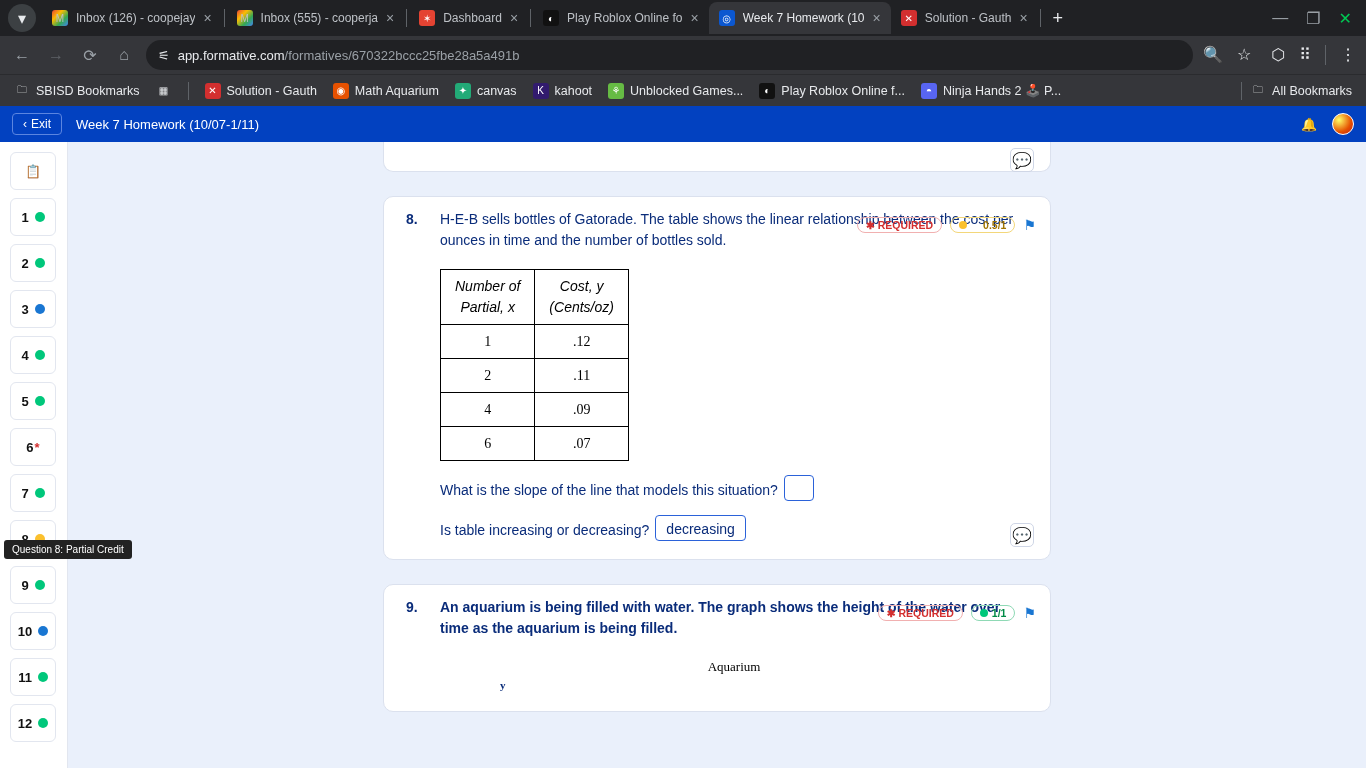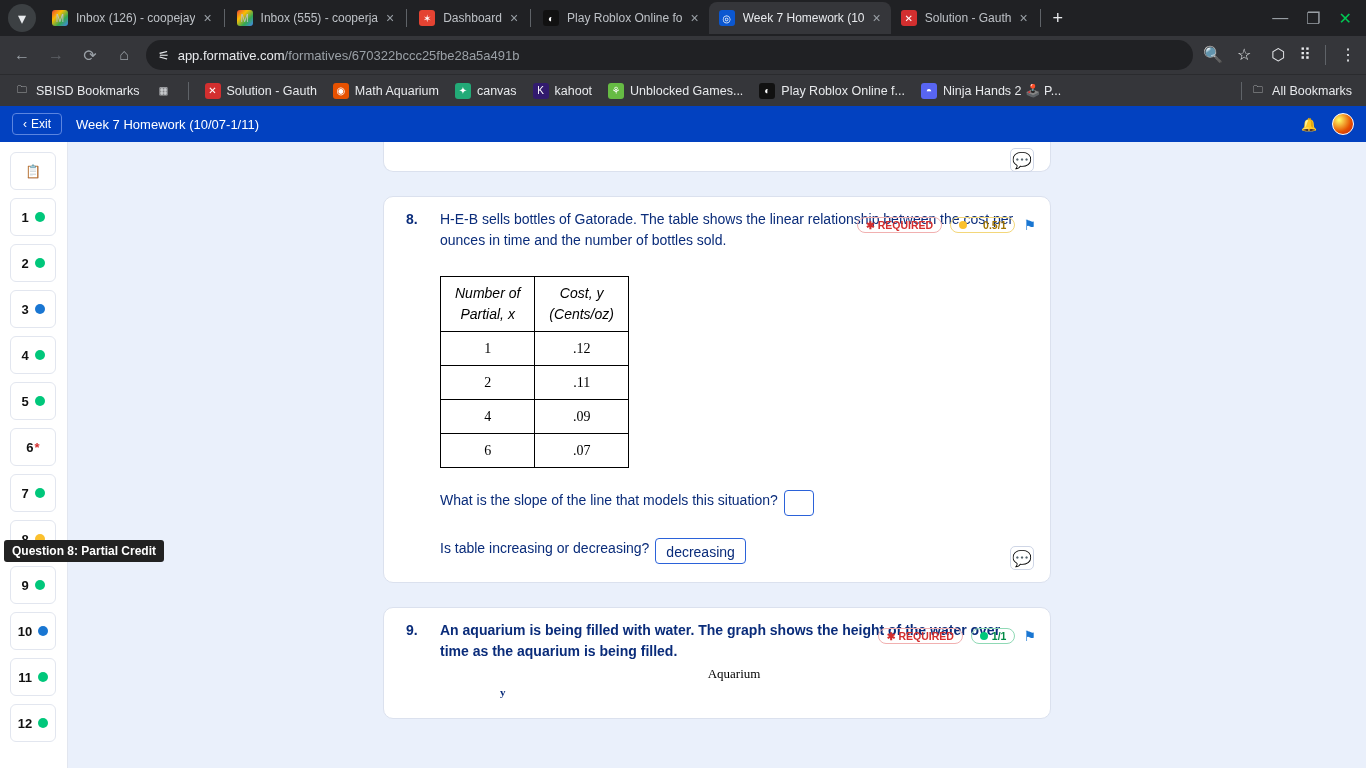--- a/index.html
+++ b/index.html
@@ -73,7 +73,7 @@
 .qnum { font-weight: 700; color: #0a2c7a; width: 18px; }
 .qtext { flex: 1; }
 
-.data-table { margin: 25px 0 6px 0; border-collapse: collapse; }
+.data-table { margin: 18px 0 6px 0; border-collapse: collapse; }
 .data-table th, .data-table td { border: 1.5px solid #000; padding: 6px 14px; text-align: center; font-family: "Comic Sans MS", cursive; font-size: 14px; color: #000; }
 .data-table th { font-style: italic; font-weight: 400; }
 

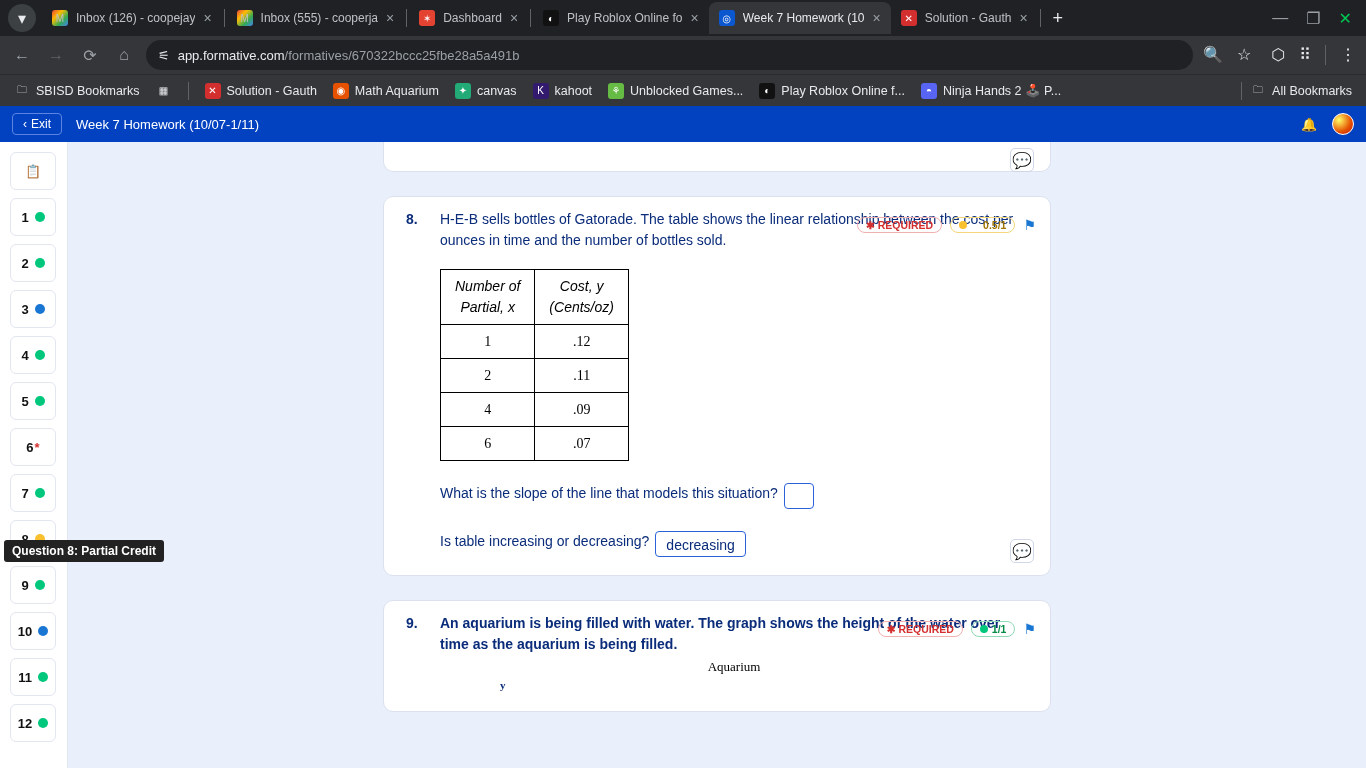--- a/index.html
+++ b/index.html
@@ -77,7 +77,7 @@
 .data-table th, .data-table td { border: 1.5px solid #000; padding: 6px 14px; text-align: center; font-family: "Comic Sans MS", cursive; font-size: 14px; color: #000; }
 .data-table th { font-style: italic; font-weight: 400; }
 
-.prompt-line { margin-top: 22px; display: flex; align-items: flex-start; gap: 6px; flex-wrap: wrap; }
+.prompt-line { margin-top: 14px; display: flex; align-items: flex-end; gap: 6px; flex-wrap: wrap; }
 .ans-box { display: inline-block; min-width: 30px; height: 26px; border: 1.5px solid #2b62d9; border-radius: 4px; }
 .ans-box.filled { padding: 3px 10px; color: #0a2c7a; font-size: 14px; }
 

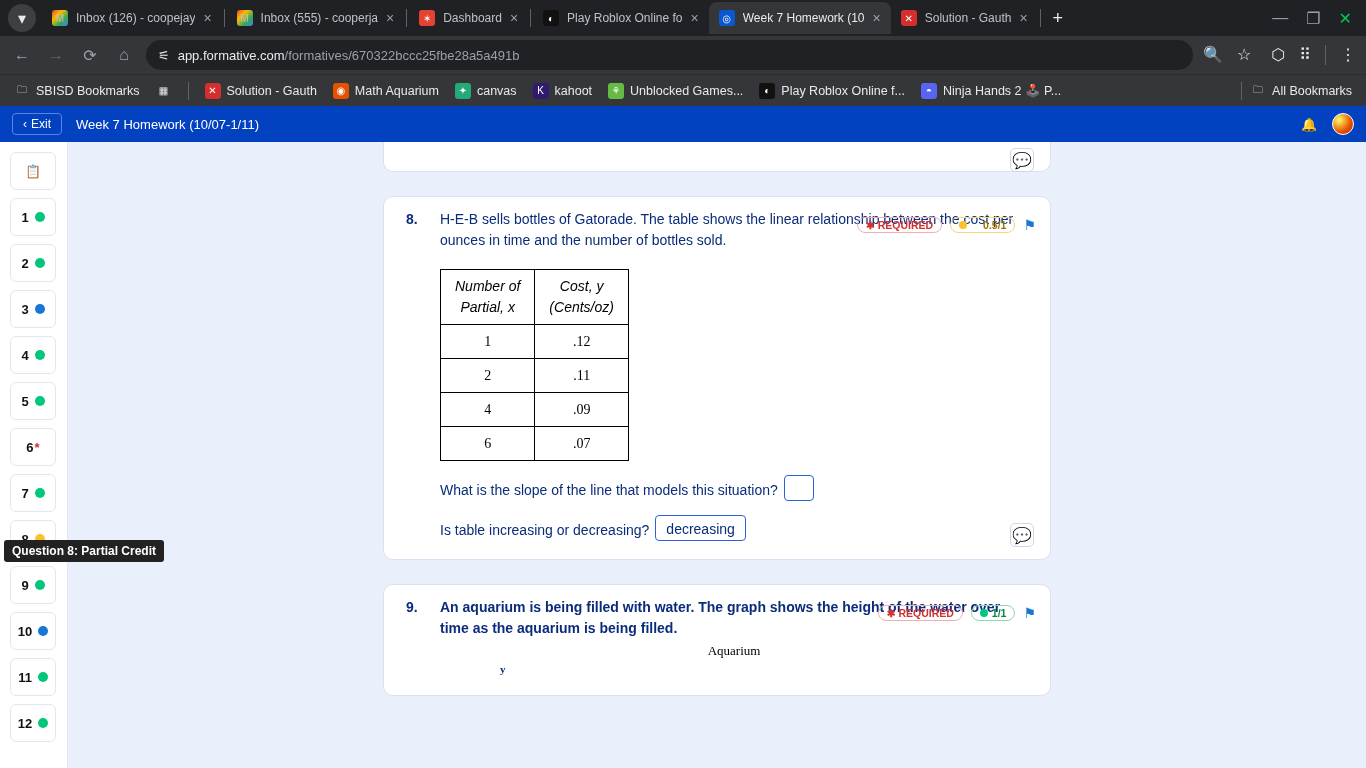--- a/index.html
+++ b/index.html
@@ -50,7 +50,7 @@
 .dot.blue  { background: #1976d2; }
 .dot.yellow{ background: #fbc02d; }
 .side-btn.star .num::after { content: "*"; color: #d32f2f; margin-left: 1px; }
-.tooltip { position: absolute; left: 4px; top: 398px; background: #222; color: #fff; font-size: 12px; padding: 4px 8px; border-radius: 3px; white-space: nowrap; font-weight: bold; }
+.tooltip { position: absolute; left: 4px; top: 398px; background: #222; color: #fff; font-size: 10px; padding: 4px 8px; border-radius: 3px; white-space: nowrap; }
 
 
 .content { flex: 1; overflow: hidden; padding: 0 0 0 0; position: relative; }

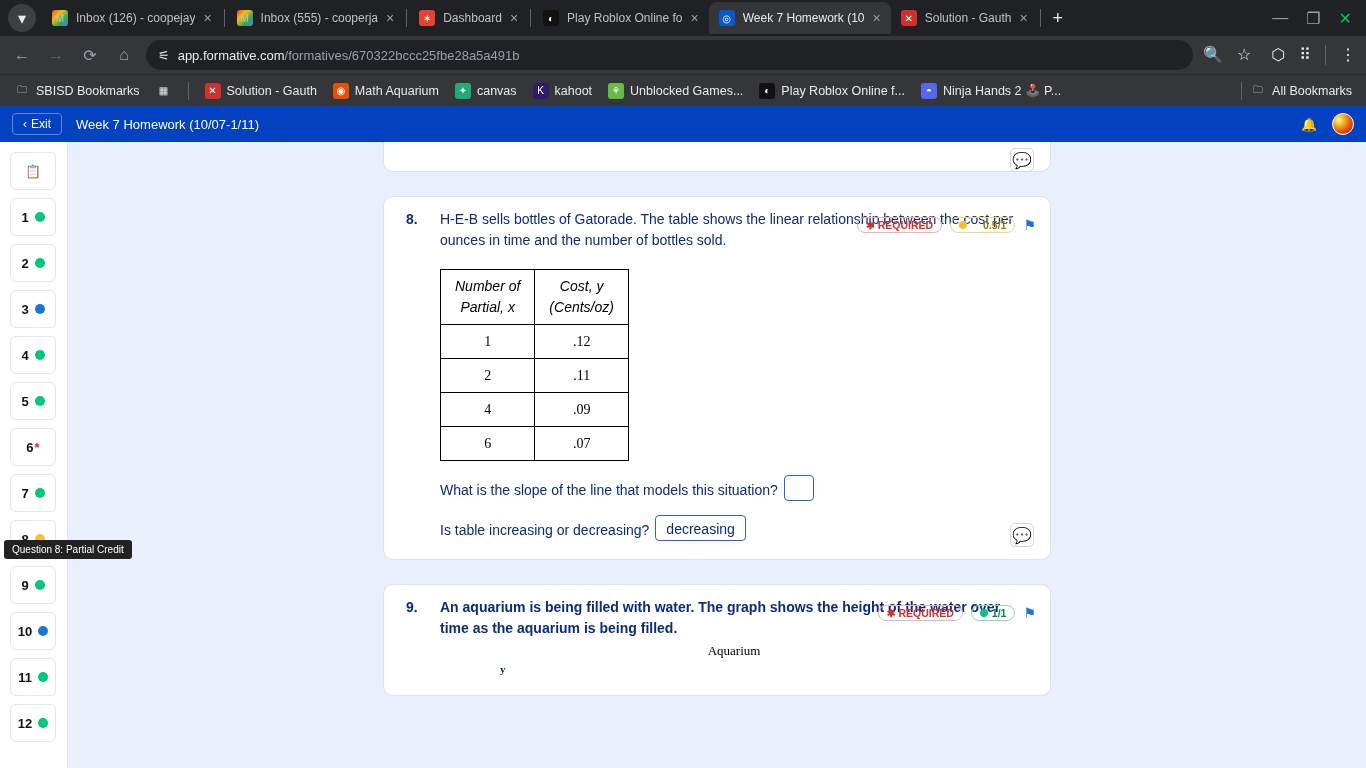--- a/index.html
+++ b/index.html
@@ -85,7 +85,7 @@
 .comment-ico.top { top: 6px; bottom: auto; }
 
 .q9-card .card-body { font-weight: 700; }
-.chart-title { text-align: center; font-weight: 400; color: #000; font-size: 13px; margin-top: 2px; font-family: serif; }
+.chart-title { text-align: center; font-weight: 400; color: #000; font-size: 13px; margin-top: 18px; font-family: serif; }
 .axis-y { font-family: serif; font-size: 11px; position: relative; left: 60px; }
 
 </style>

